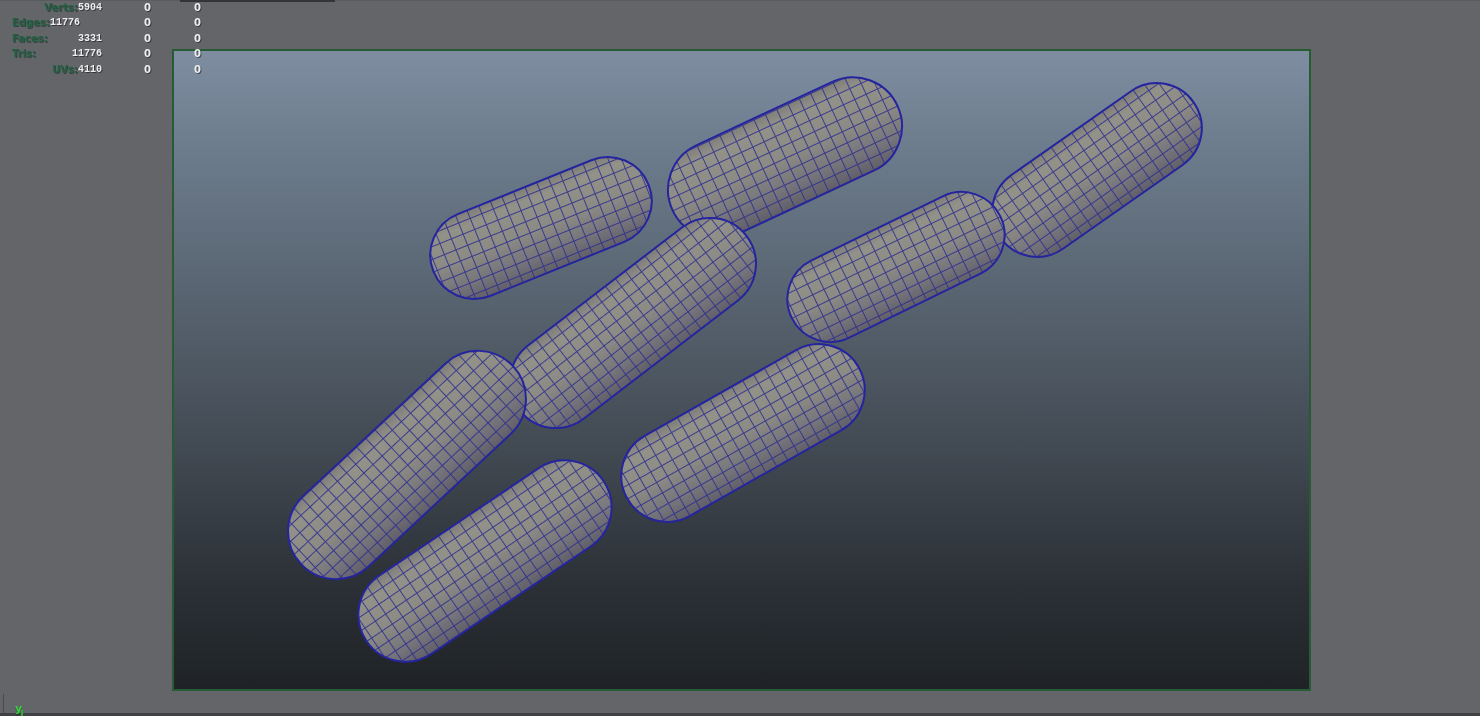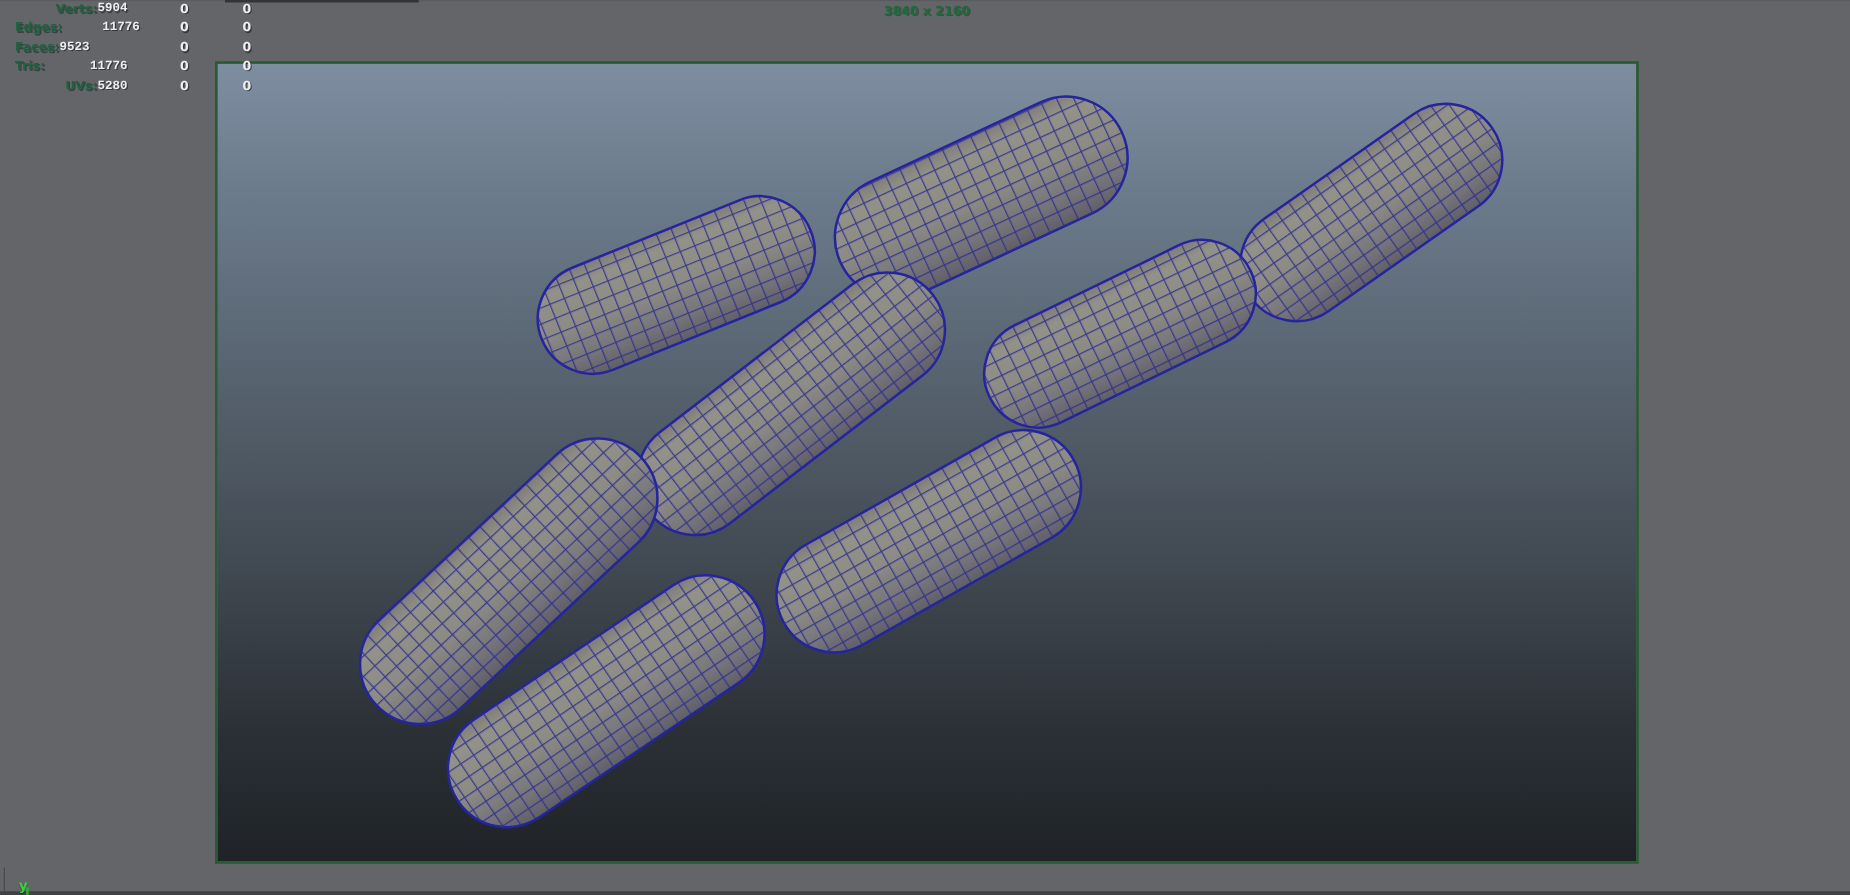--- a/index.html
+++ b/index.html
@@ -139,7 +139,6 @@
       <div class="hud-cell hud-zero">0</div>
     </div>
 
-  <div class="res-gate-label">3840 x 2160</div>
 
   <div class="axis-indicator">
     <span class="axis-label">y</span>

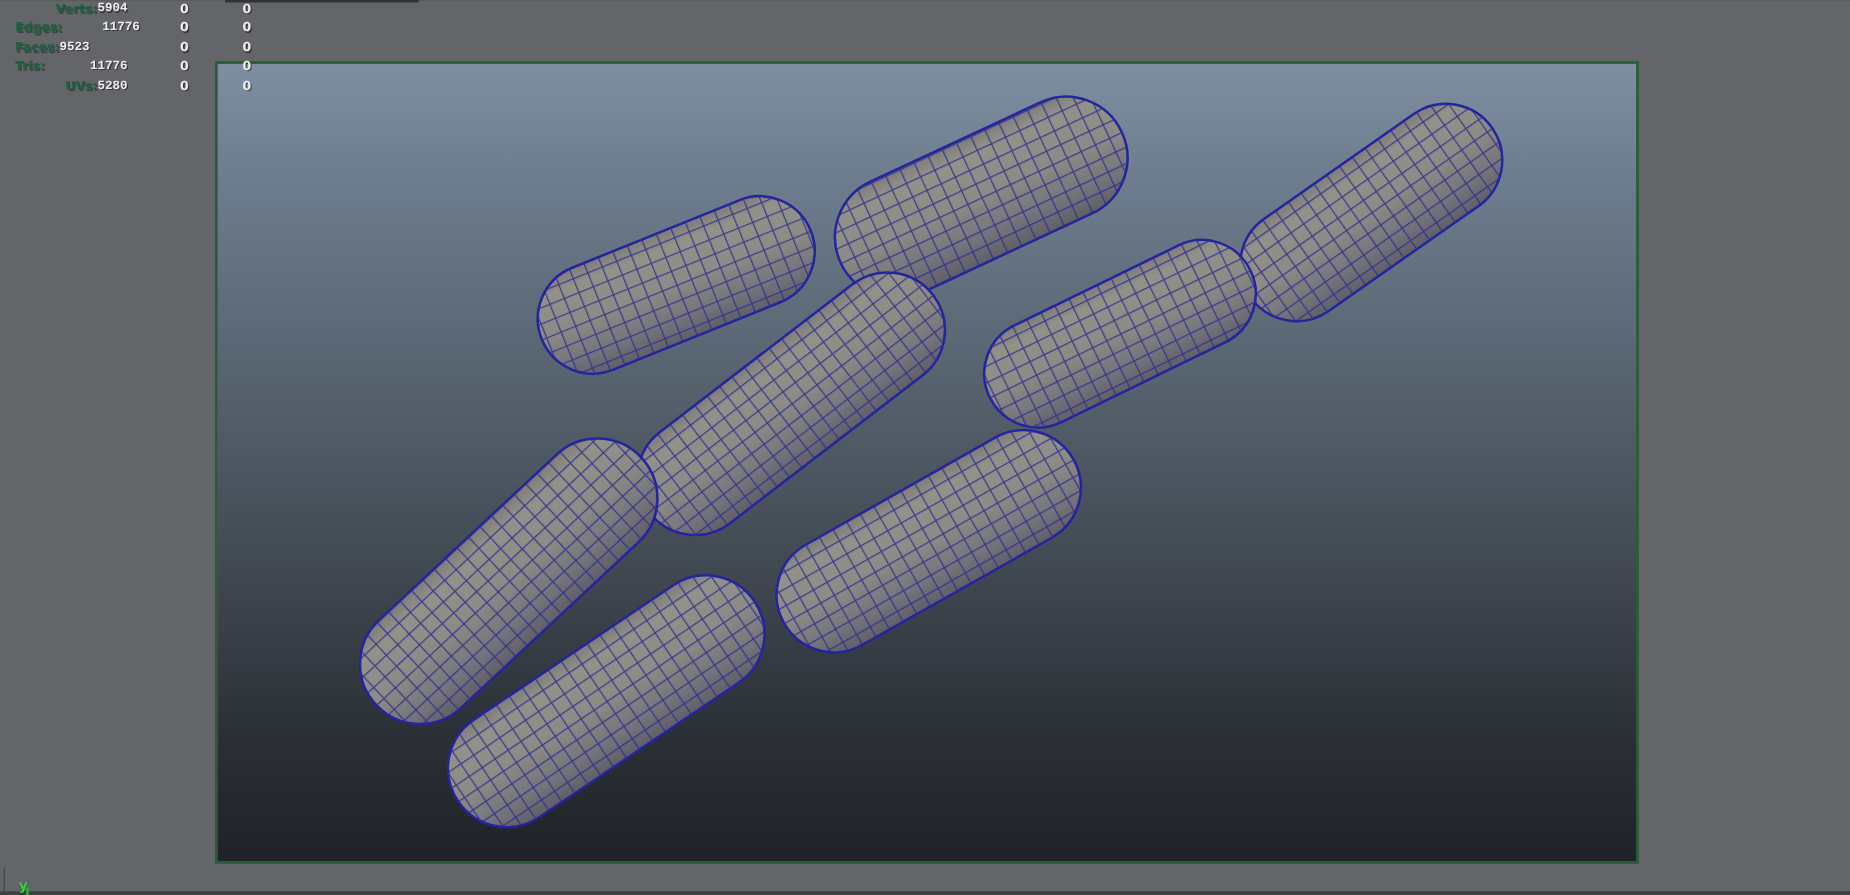--- a/index.html
+++ b/index.html
@@ -113,7 +113,7 @@
       </div>
       <div class="hud-cell hud-zero">0</div>
       <div class="hud-cell hud-zero">0</div>
-      <div class="hud-cell" style="display: flex; justify-content: flex-start; gap: 32px;">
+      <div class="hud-cell" style="display: flex; justify-content: flex-start;">
         <span class="hud-label">Edges:</span>
         <span class="hud-total">11776</span>
       </div>

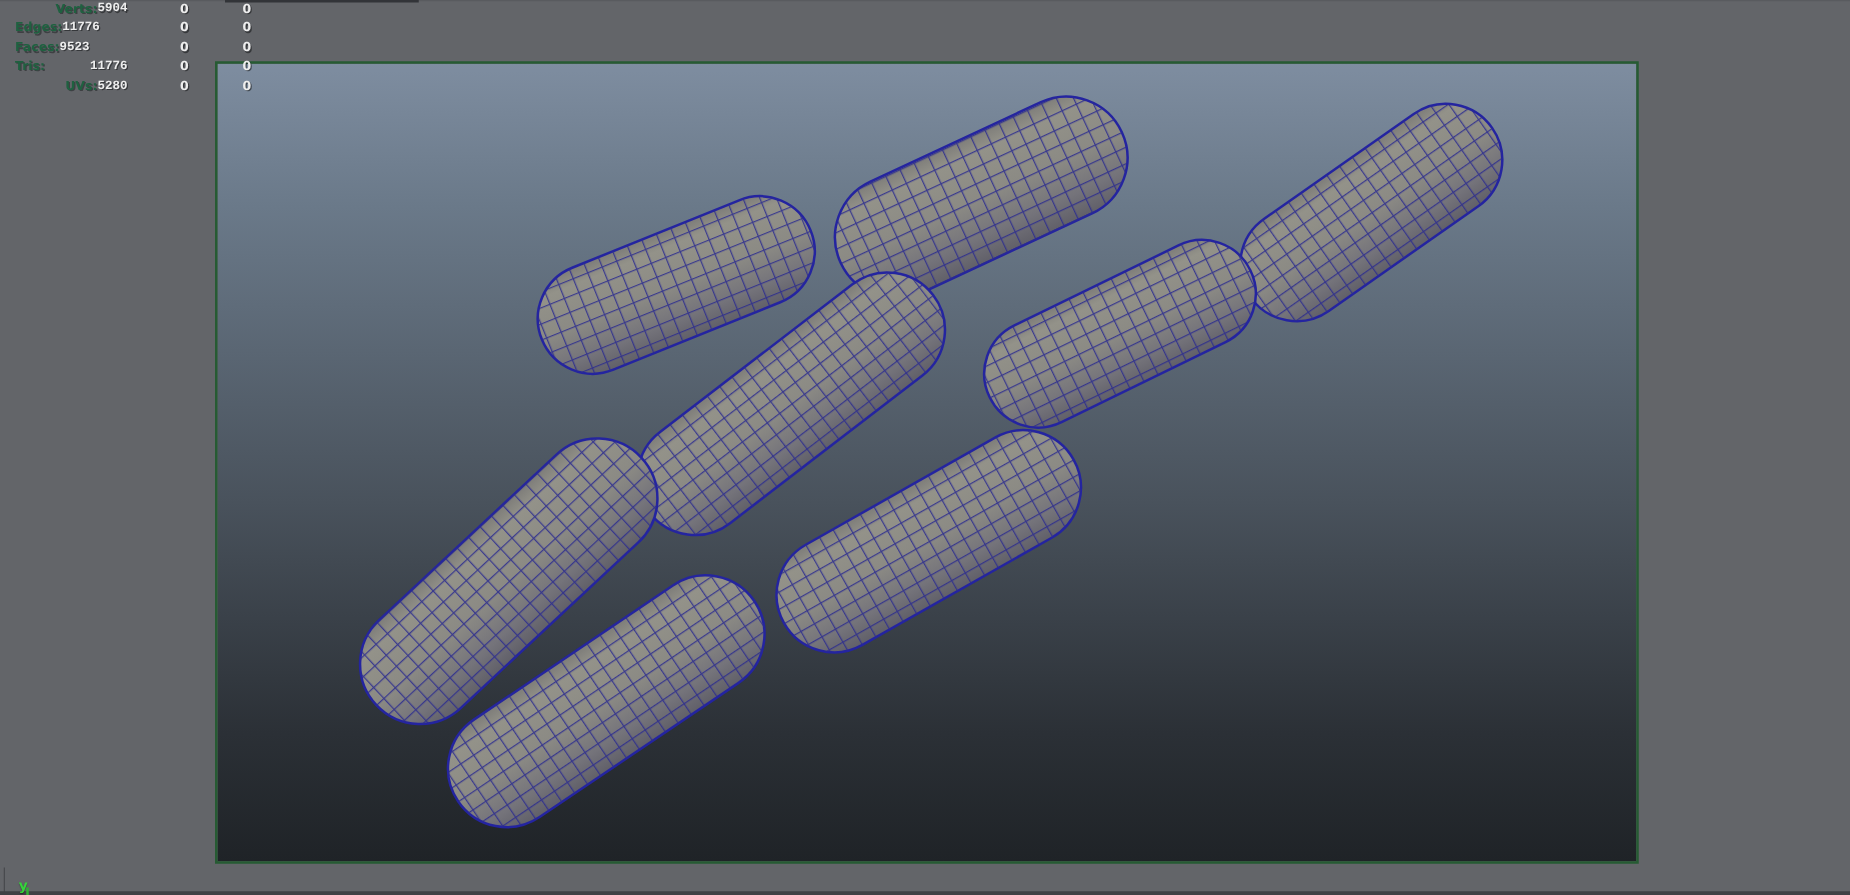--- a/index.html
+++ b/index.html
@@ -119,7 +119,7 @@
       </div>
       <div class="hud-cell hud-zero">0</div>
       <div class="hud-cell hud-zero">0</div>
-      <div class="hud-cell" style="display: flex; justify-content: flex-start;">
+      <div class="hud-cell" style="display: flex; justify-content: space-between;">
         <span class="hud-label">Faces:</span>
         <span class="hud-total">9523</span>
       </div>

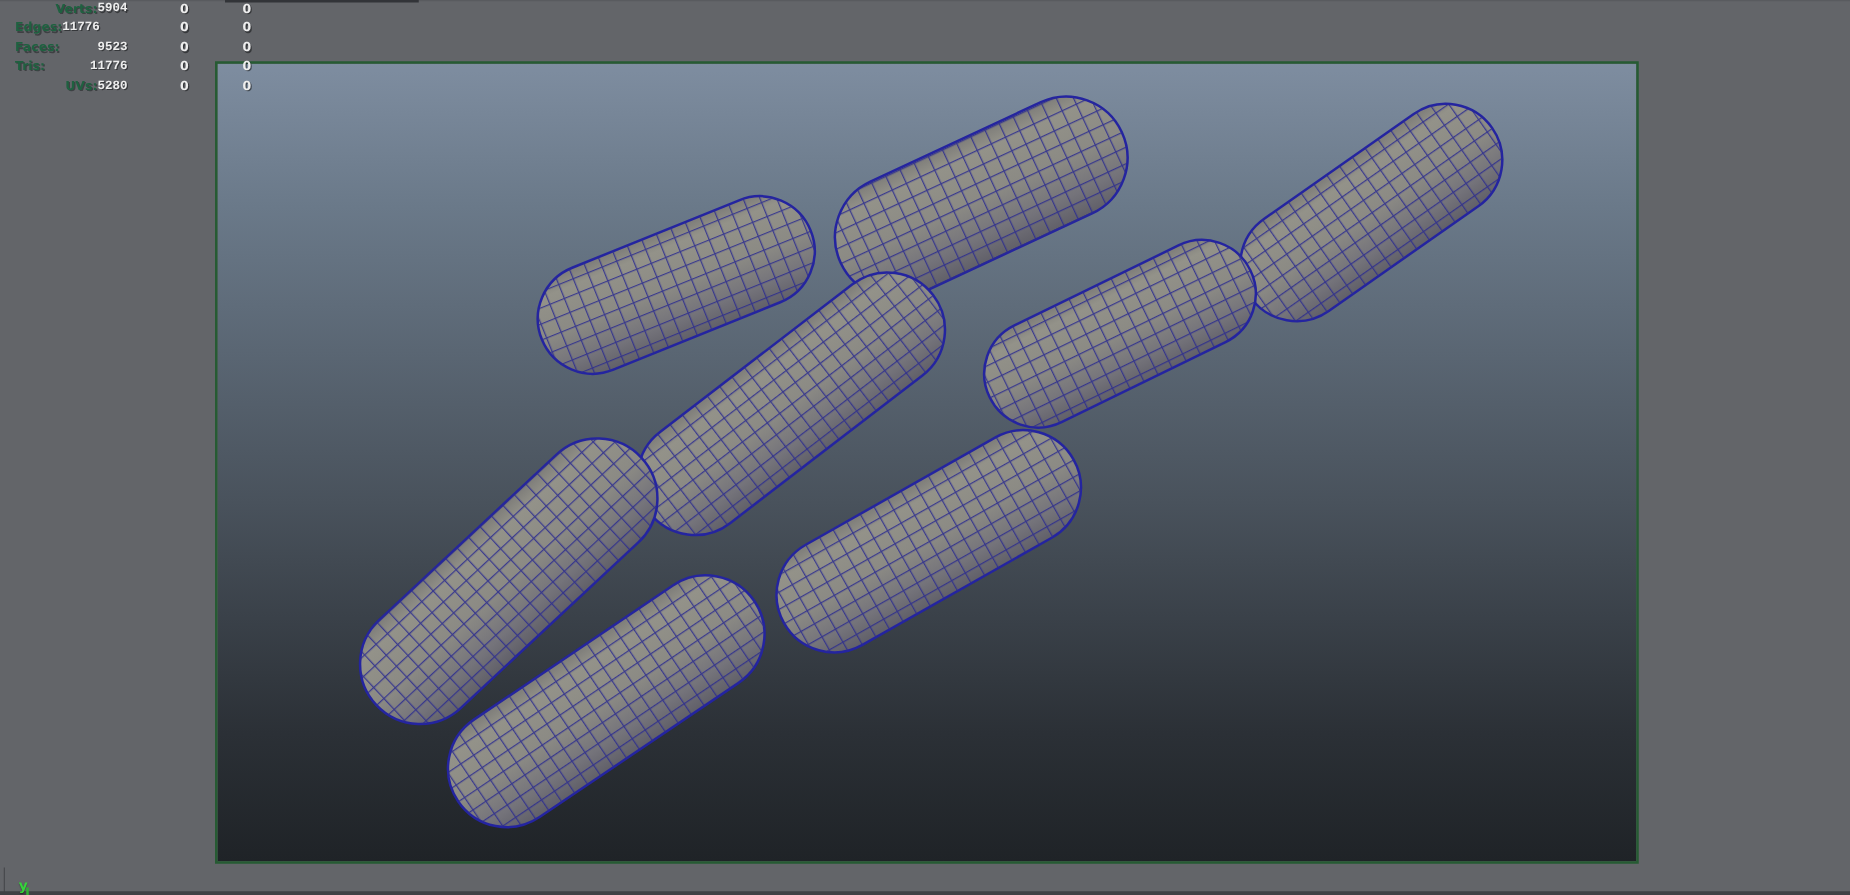--- a/index.html
+++ b/index.html
@@ -121,7 +121,7 @@
       <div class="hud-cell hud-zero">0</div>
       <div class="hud-cell" style="display: flex; justify-content: space-between;">
         <span class="hud-label">Faces:</span>
-        <span class="hud-total">9523</span>
+        <span class="hud-total">3331</span>
       </div>
       <div class="hud-cell hud-zero">0</div>
       <div class="hud-cell hud-zero">0</div>

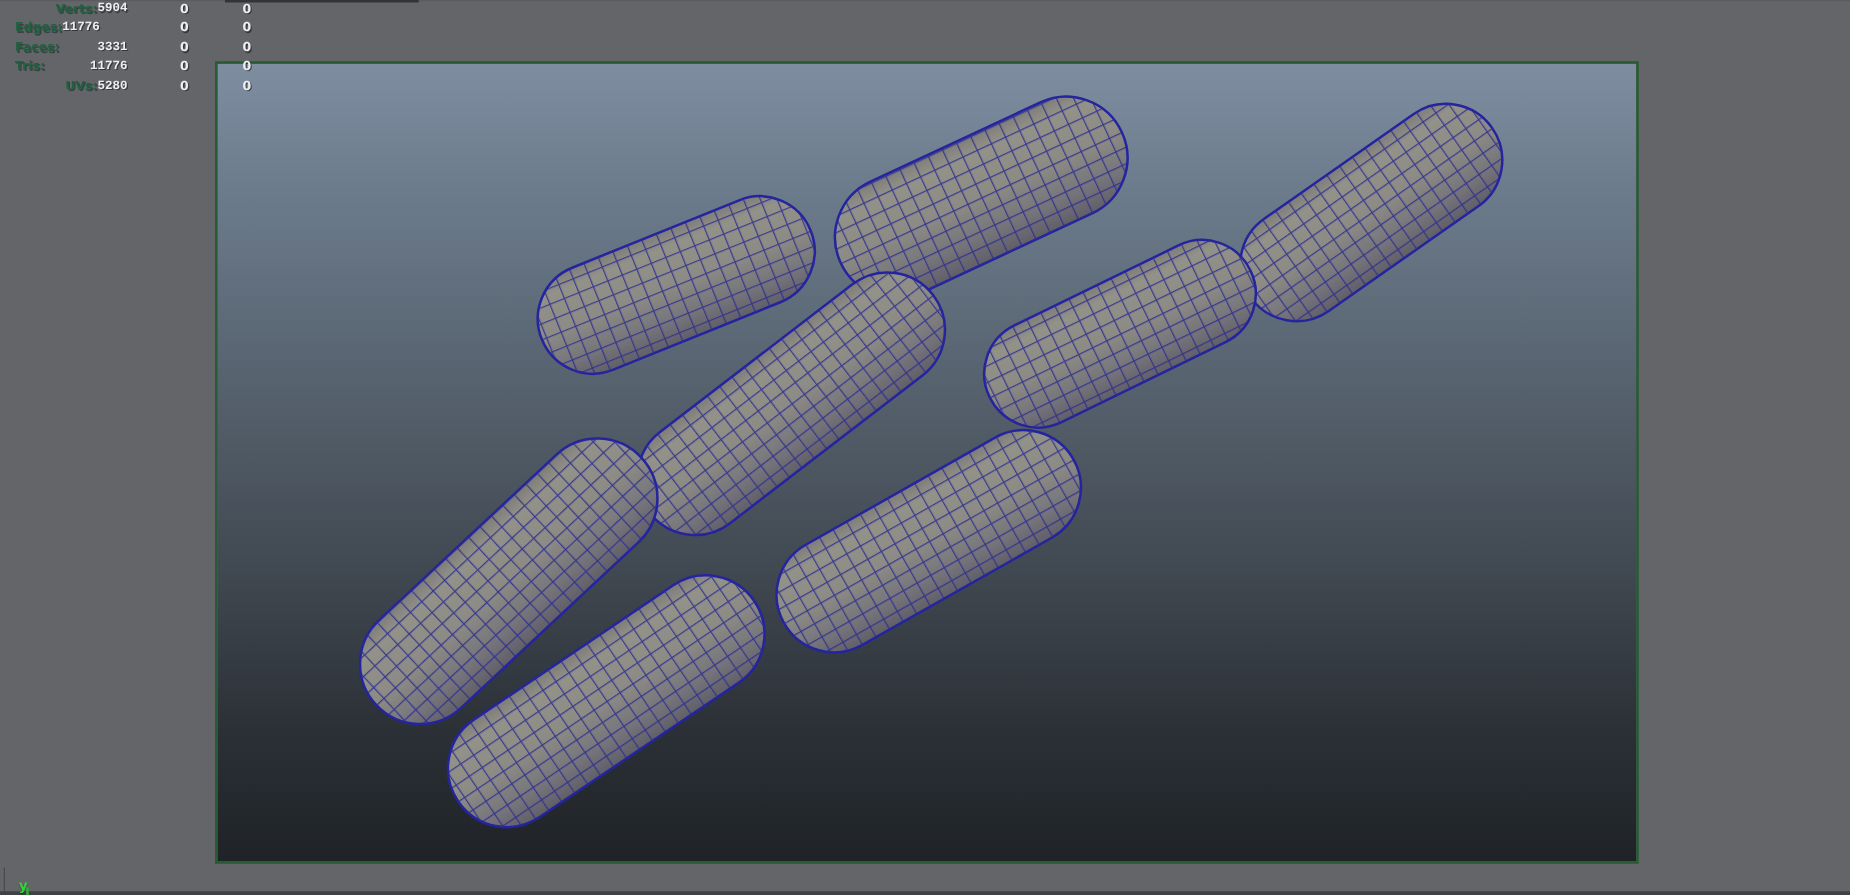--- a/index.html
+++ b/index.html
@@ -133,7 +133,7 @@
       <div class="hud-cell hud-zero">0</div>
       <div class="hud-cell" style="display: flex; justify-content: flex-end;">
         <span class="hud-label">UVs:</span>
-        <span class="hud-total">5280</span>
+        <span class="hud-total">4110</span>
       </div>
       <div class="hud-cell hud-zero">0</div>
       <div class="hud-cell hud-zero">0</div>

